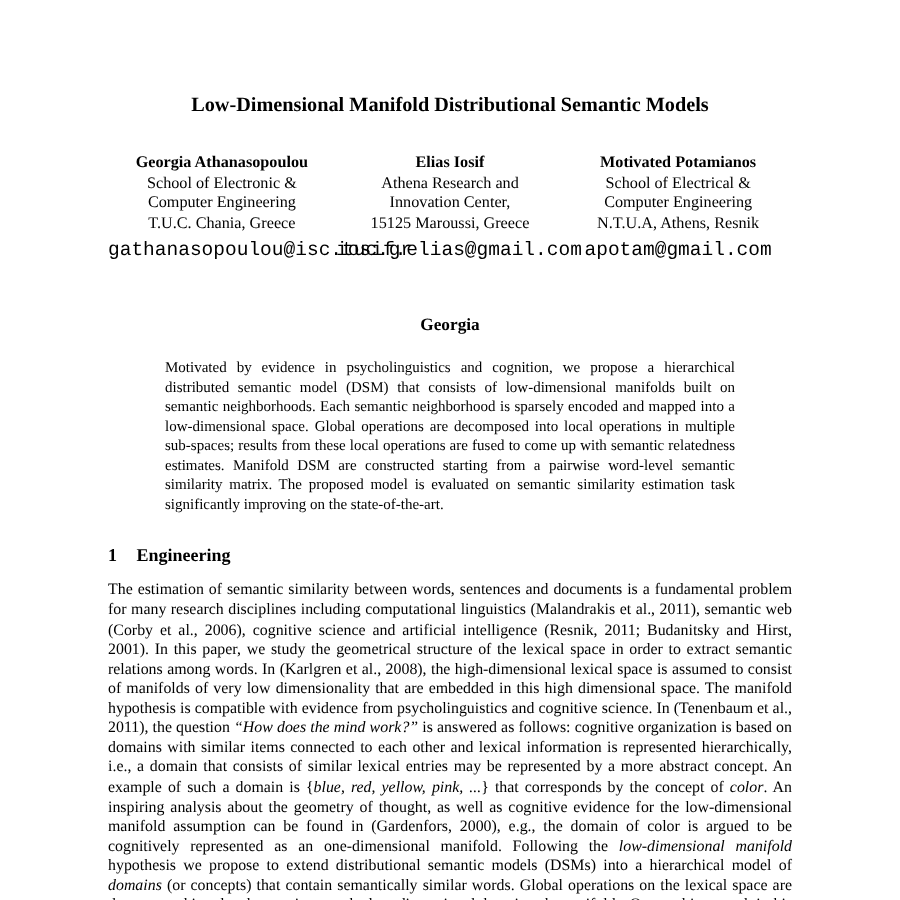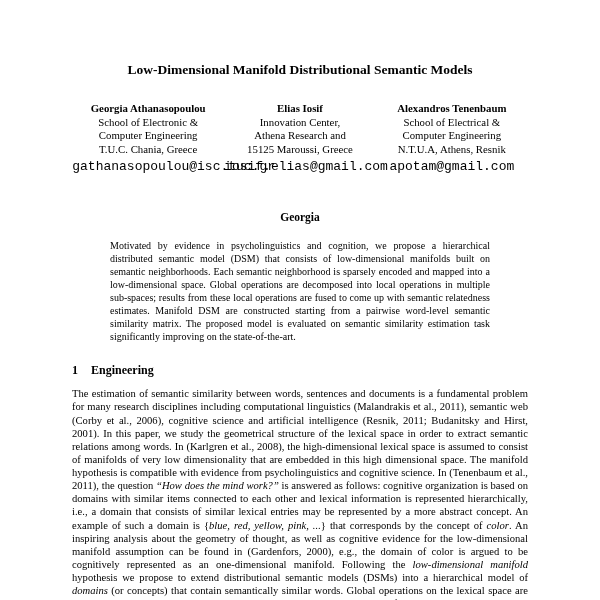--- a/index.html
+++ b/index.html
@@ -24,7 +24,7 @@
   }
   .authors {
     display: flex;
-    justify-content: center;
+    justify-content: space-between;
     align-items: flex-start;
   }
   .author {

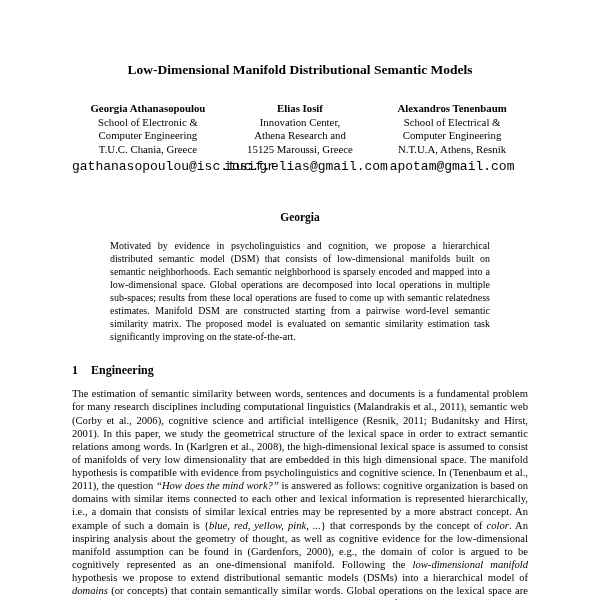--- a/index.html
+++ b/index.html
@@ -91,7 +91,7 @@
     </div>
 
     <div class="author">
-      <div class="author-name">Alexandros Tenenbaum</div>
+      <div class="author-name">Motivated Potamianos</div>
       <div class="author-affil-line">School of Electrical &amp;</div>
       <div class="author-affil-line">Computer Engineering</div>
       <div class="author-affil-line">N.T.U.A, Athens, Resnik</div>

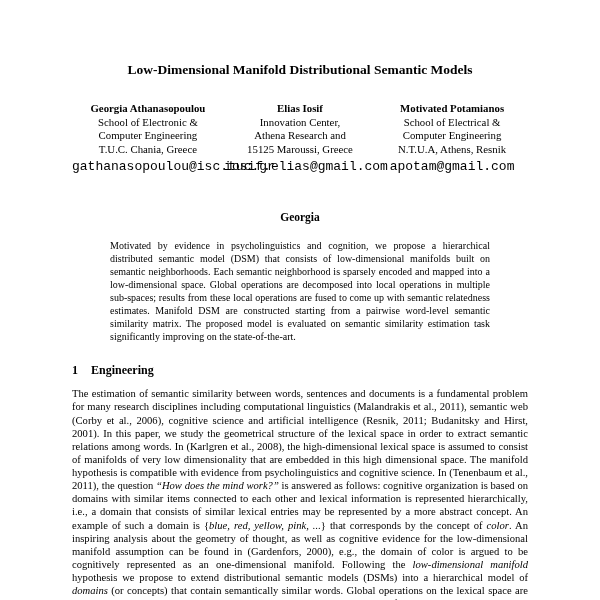--- a/index.html
+++ b/index.html
@@ -84,8 +84,8 @@
 
     <div class="author">
       <div class="author-name">Elias Iosif</div>
+      <div class="author-affil-line">Athena Research and</div>
       <div class="author-affil-line">Innovation Center,</div>
-      <div class="author-affil-line">Athena Research and</div>
       <div class="author-affil-line">15125 Maroussi, Greece</div>
       <div class="author-email">iosif.elias@gmail.com</div>
     </div>

